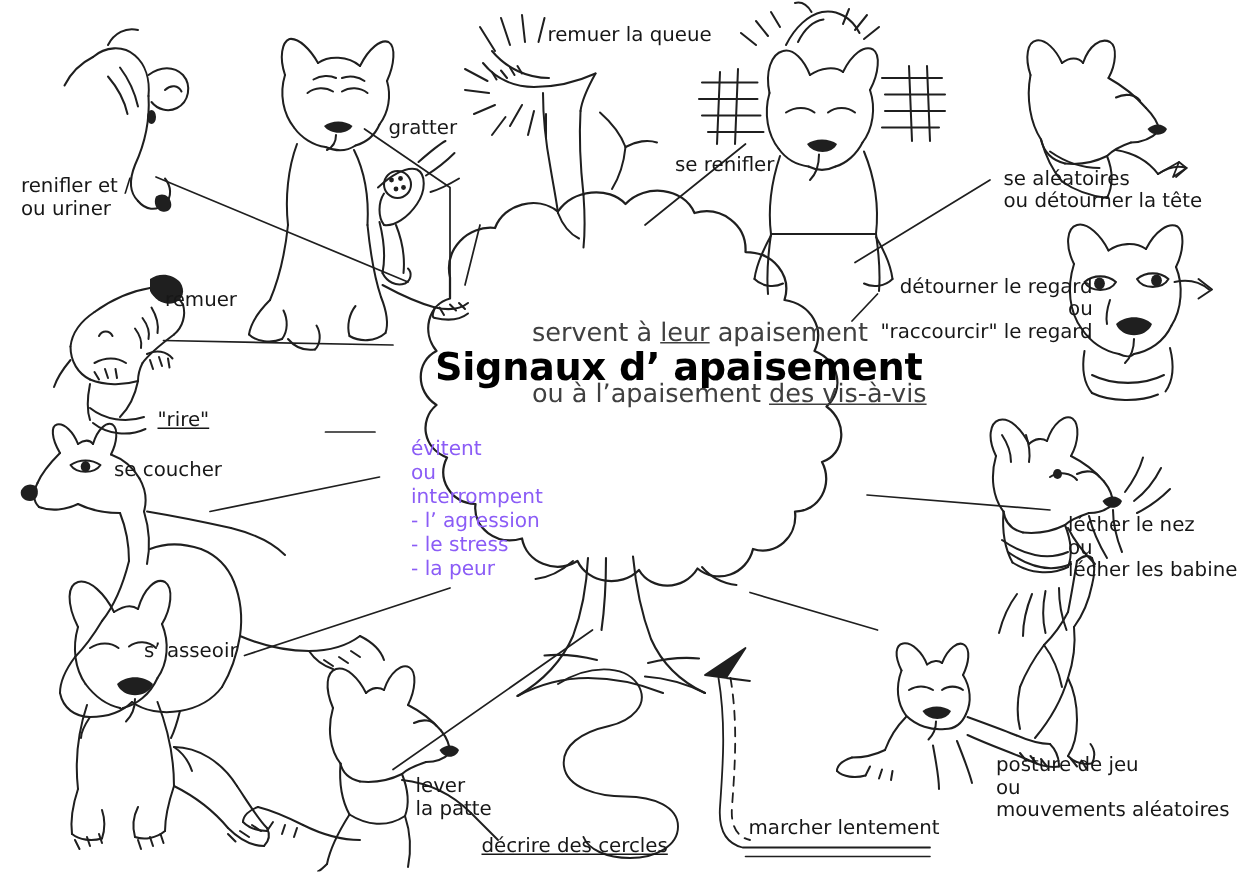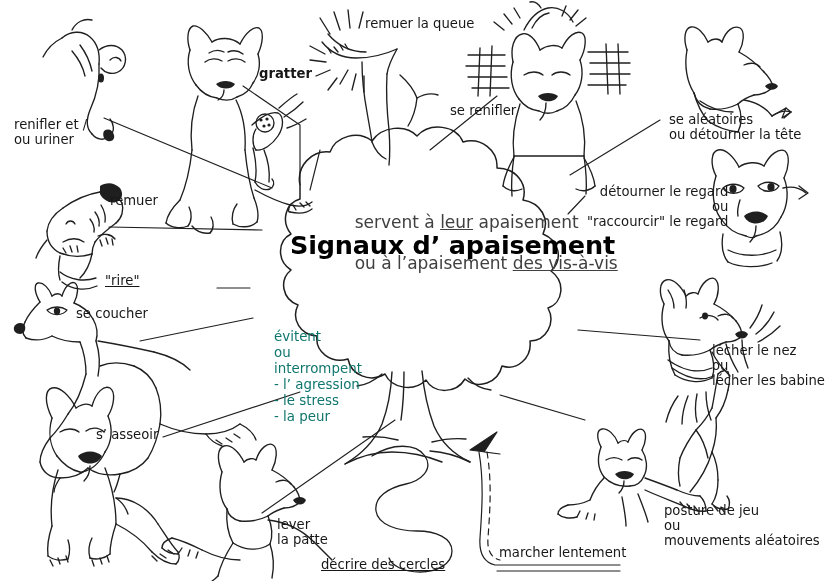--- a/index.html
+++ b/index.html
@@ -467,7 +467,7 @@
   <div class="lbl s13" style="left: 14px; top: 118px; white-space: pre;">renifler et /
 ou uriner</div>
 
-  <div class="lbl s13" style="left:259px;top:67px;font-weight:bold;">gratter</div>
+  <div class="lbl s13" style="left:259px;top:79px;">gratter</div>
 
   <div class="lbl s13" style="left:365px;top:17px;">remuer la queue</div>
 

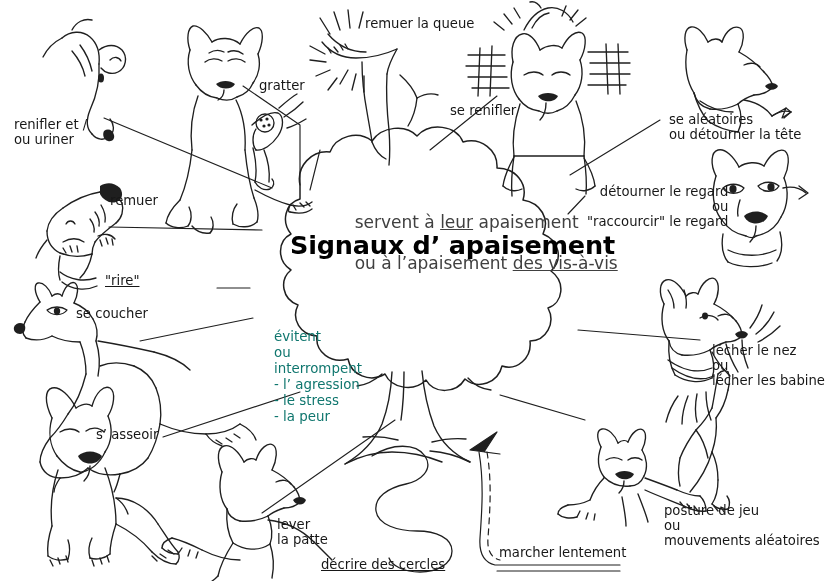--- a/index.html
+++ b/index.html
@@ -18,7 +18,7 @@
   }
   .subtitle{position:absolute;white-space:pre;font-size:19px;color:#111;}
   .ctxt{position:absolute;white-space:pre;font-size:17px;line-height:1.22;color:#404040;text-align:center;}
-  .clist{position:absolute;white-space:pre;font-size:13.4px;line-height:1.2;color:#0f766e;margin-top:37px;}
+  .clist{position:absolute;white-space:pre;font-size:13.4px;line-height:1.2;color:#8b5cf6;}
   .u{text-decoration:underline;text-underline-offset:1px;}
 </style>
 </head>

